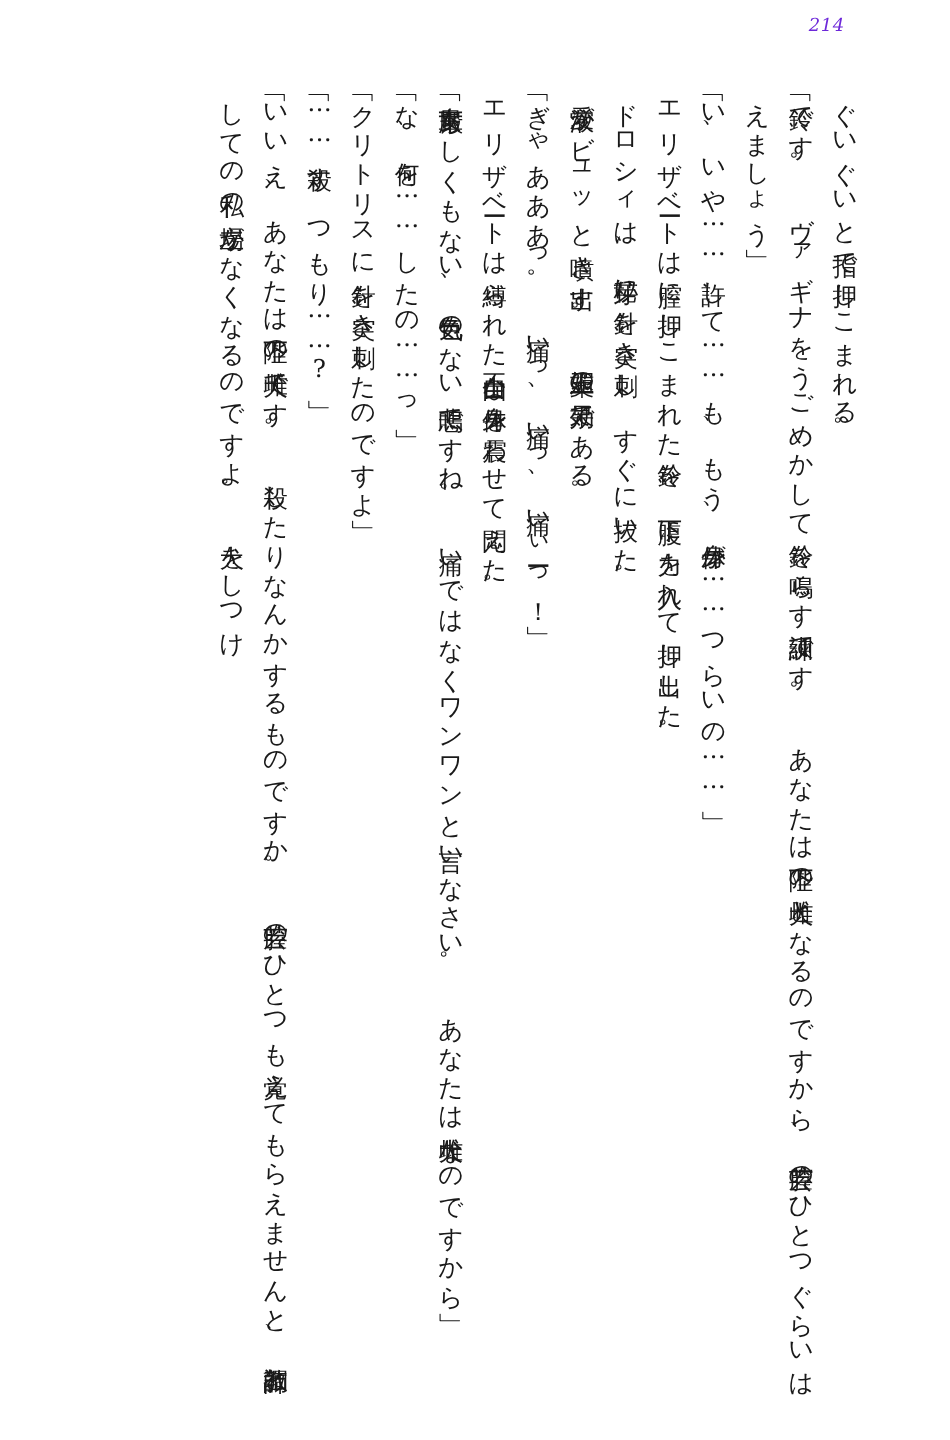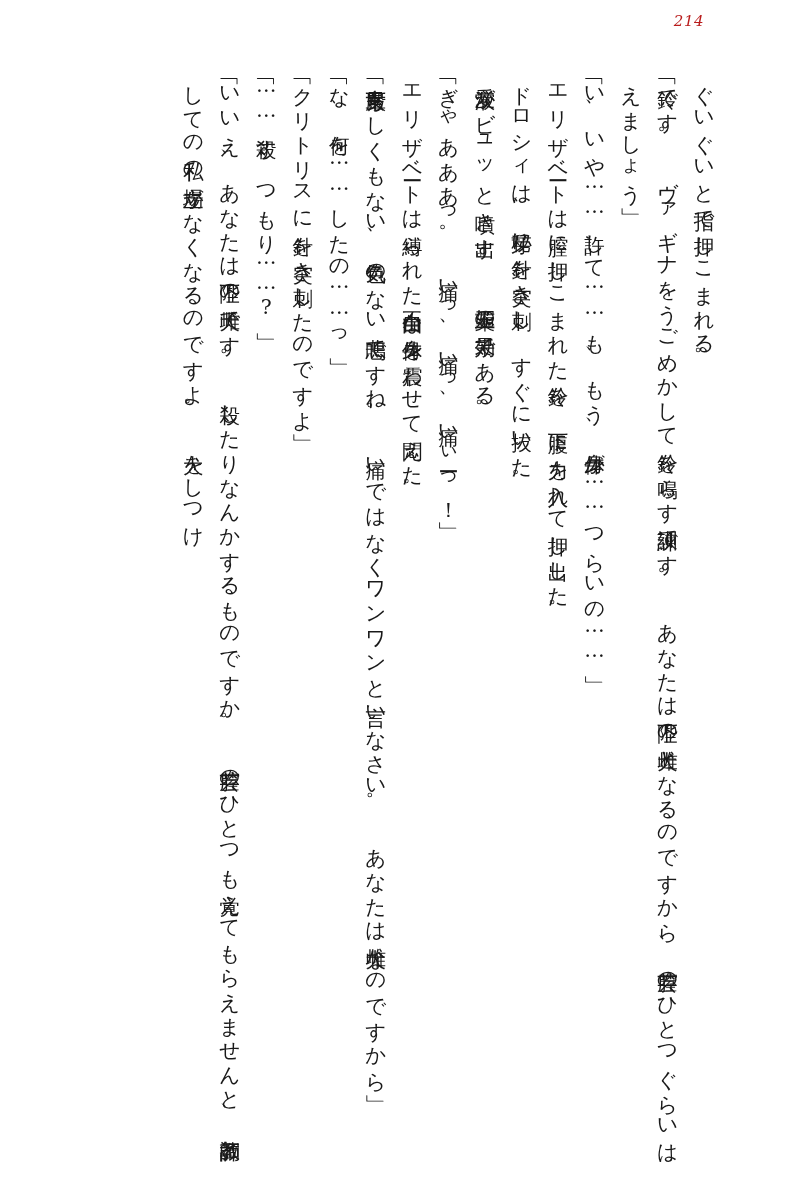--- a/index.html
+++ b/index.html
@@ -30,7 +30,7 @@
     font-family: "DejaVu Serif", "Liberation Serif", serif;
     font-style: italic;
     font-size: 15px;
-    color: #b91c1c;
+    color: #6d28d9;
     letter-spacing: 0.5px;
   }
   

